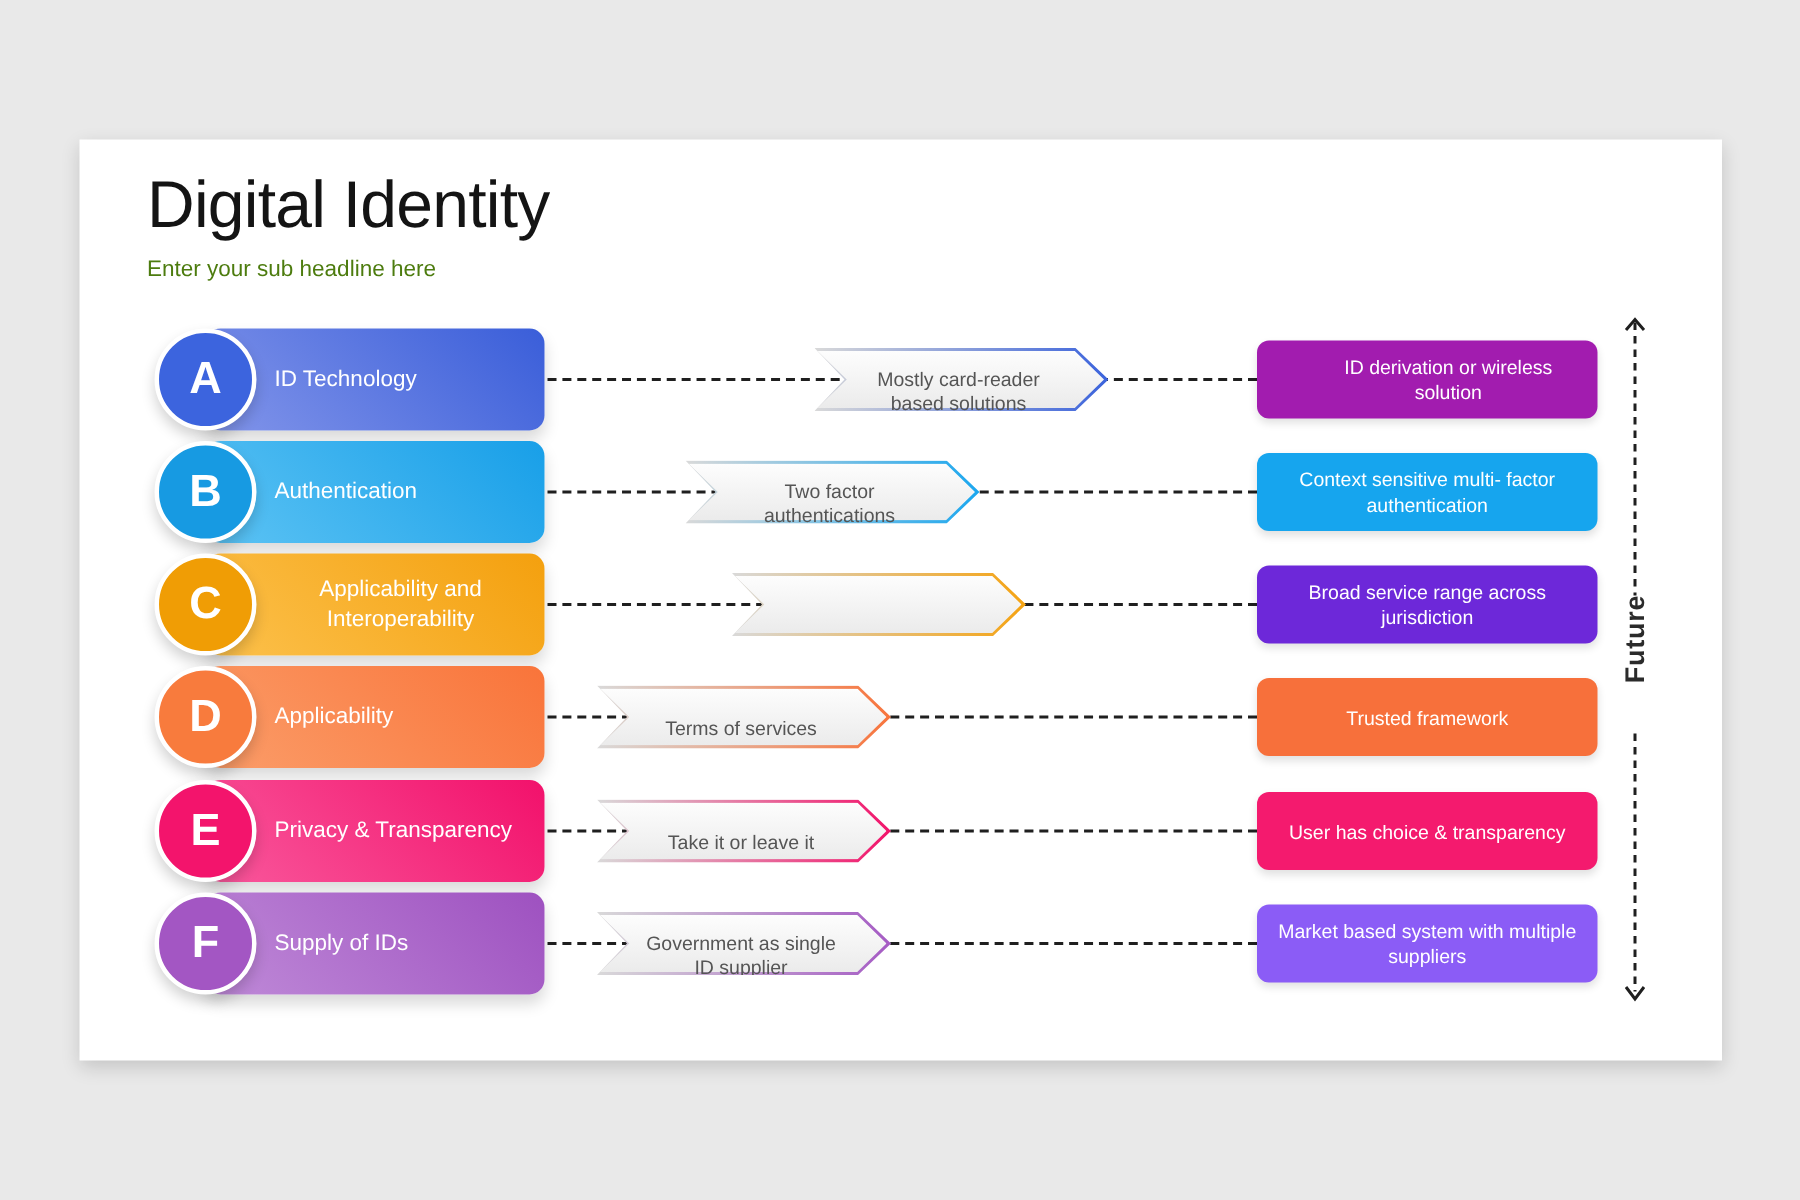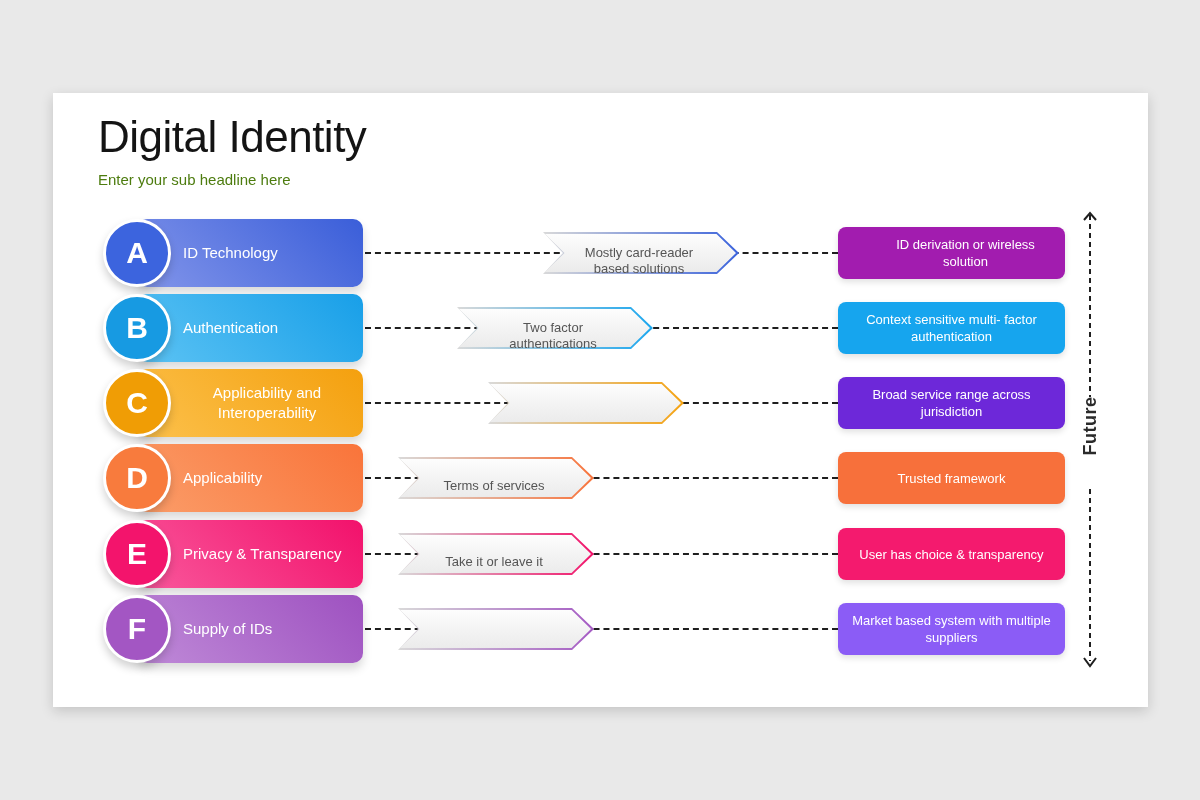--- a/index.html
+++ b/index.html
@@ -172,6 +172,7 @@
         </div>
       <div class="arrow" style="left: 345px; background: linear-gradient(90deg, rgb(217, 217, 217), rgb(165, 91, 196));">
         <div class="arrow-inner" style="background: linear-gradient(rgb(253, 253, 253), rgb(235, 235, 235));"></div>
+        <div class="arrow-text" style="color: rgb(85, 85, 85);">Government as single ID supplier</div>
       </div>
       <div class="fbox" style="background: #8b5cf6;">Market based system with multiple suppliers</div>
     </div>

